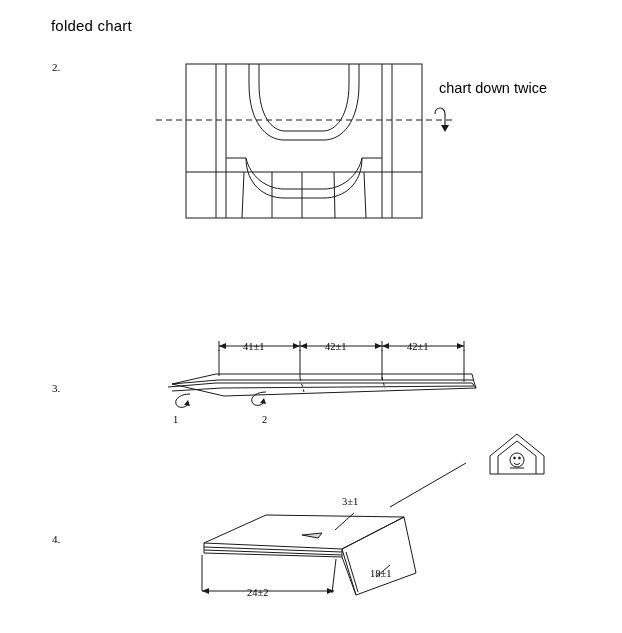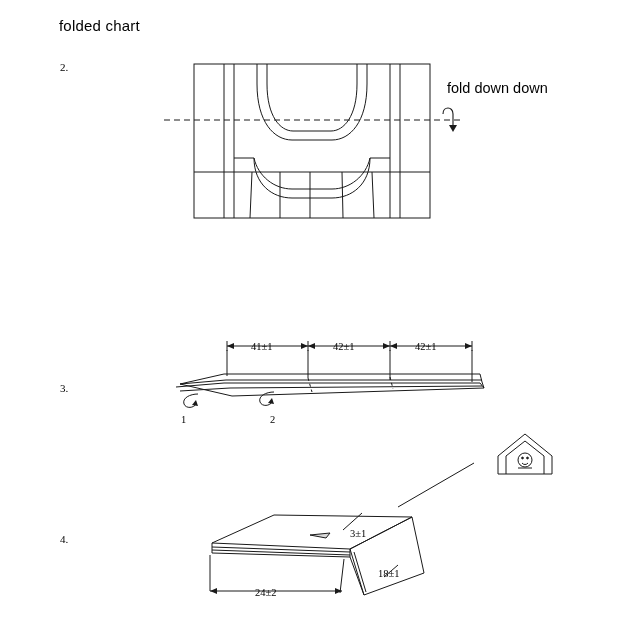--- a/index.html
+++ b/index.html
@@ -17,7 +17,7 @@
   }
   .page {
     position: absolute;
-    left: 12px; top: 0;
+    left: 4px; top: 0;
     width: 610px;
     height: 633px;
   }

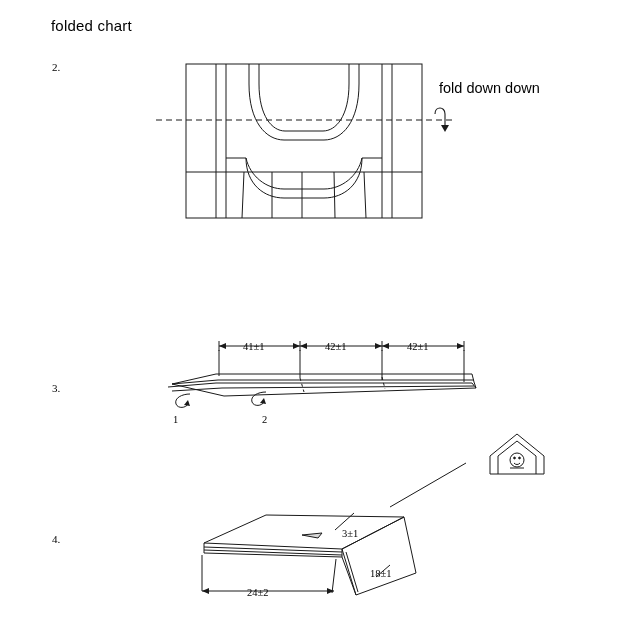--- a/index.html
+++ b/index.html
@@ -115,7 +115,7 @@
     </g>
   </svg>
 
-  <div class="note-fold">fold down down</div>
+  <div class="note-fold">chart down twice</div>
 
   <svg class="fig" style="left:425px; top:100px;" width="40" height="40" viewBox="0 0 40 40">
     <g fill="none" stroke="#1a1a1a" stroke-width="1.1">

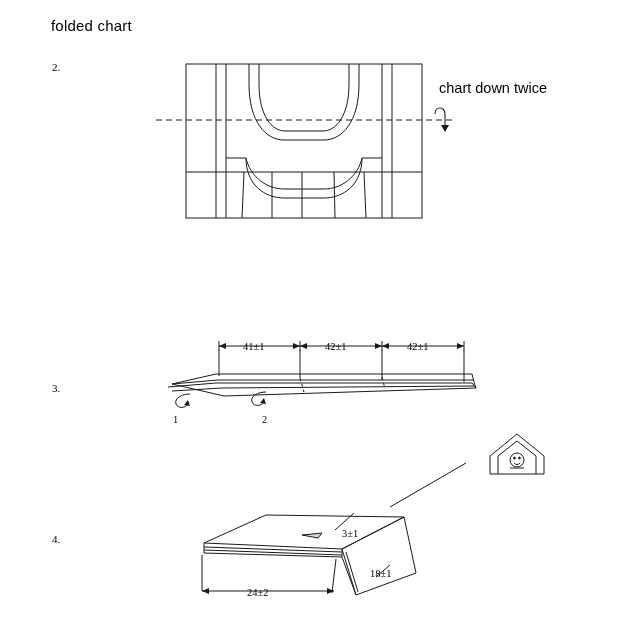--- a/index.html
+++ b/index.html
@@ -199,7 +199,7 @@
     </g>
   </svg>
 
-  <div class="dim-label" style="left:338px; top:496px;margin-top:32px;">3±1</div>
+  <div class="dim-label" style="left:338px; top:496px;">3±1</div>
   <div class="dim-label" style="left:366px; top:568px;">18±1</div>
   <div class="dim-label" style="left:243px; top:587px;">24±2</div>
 

